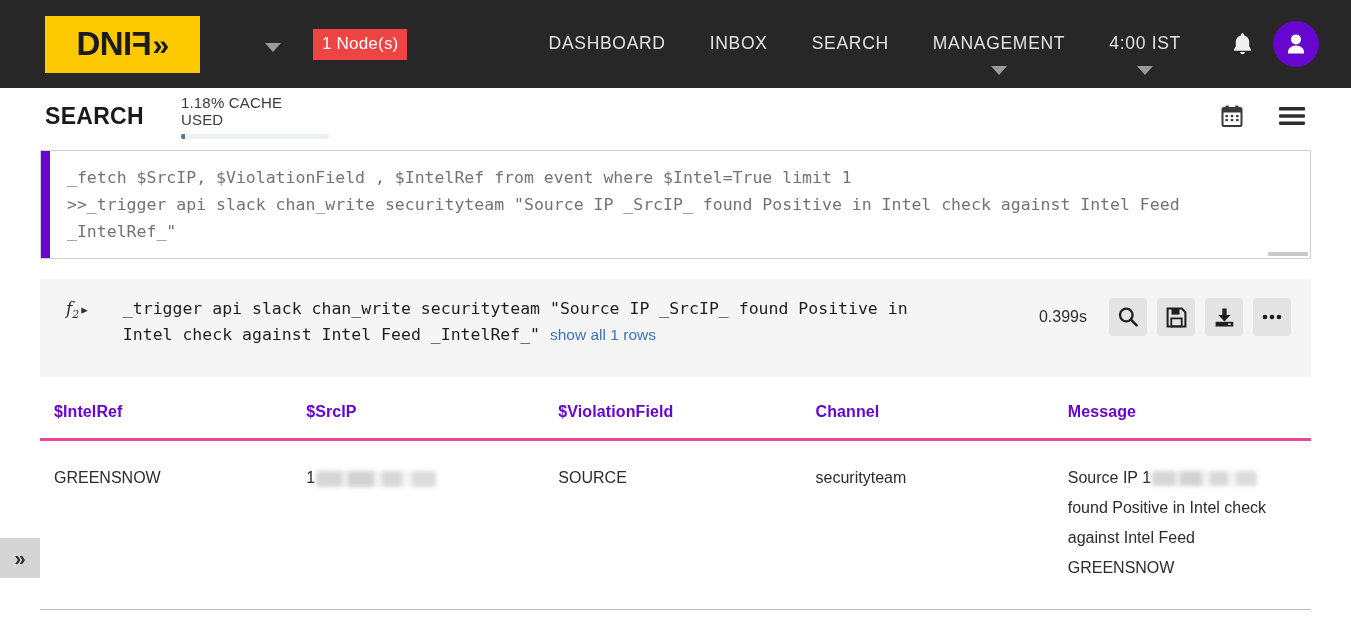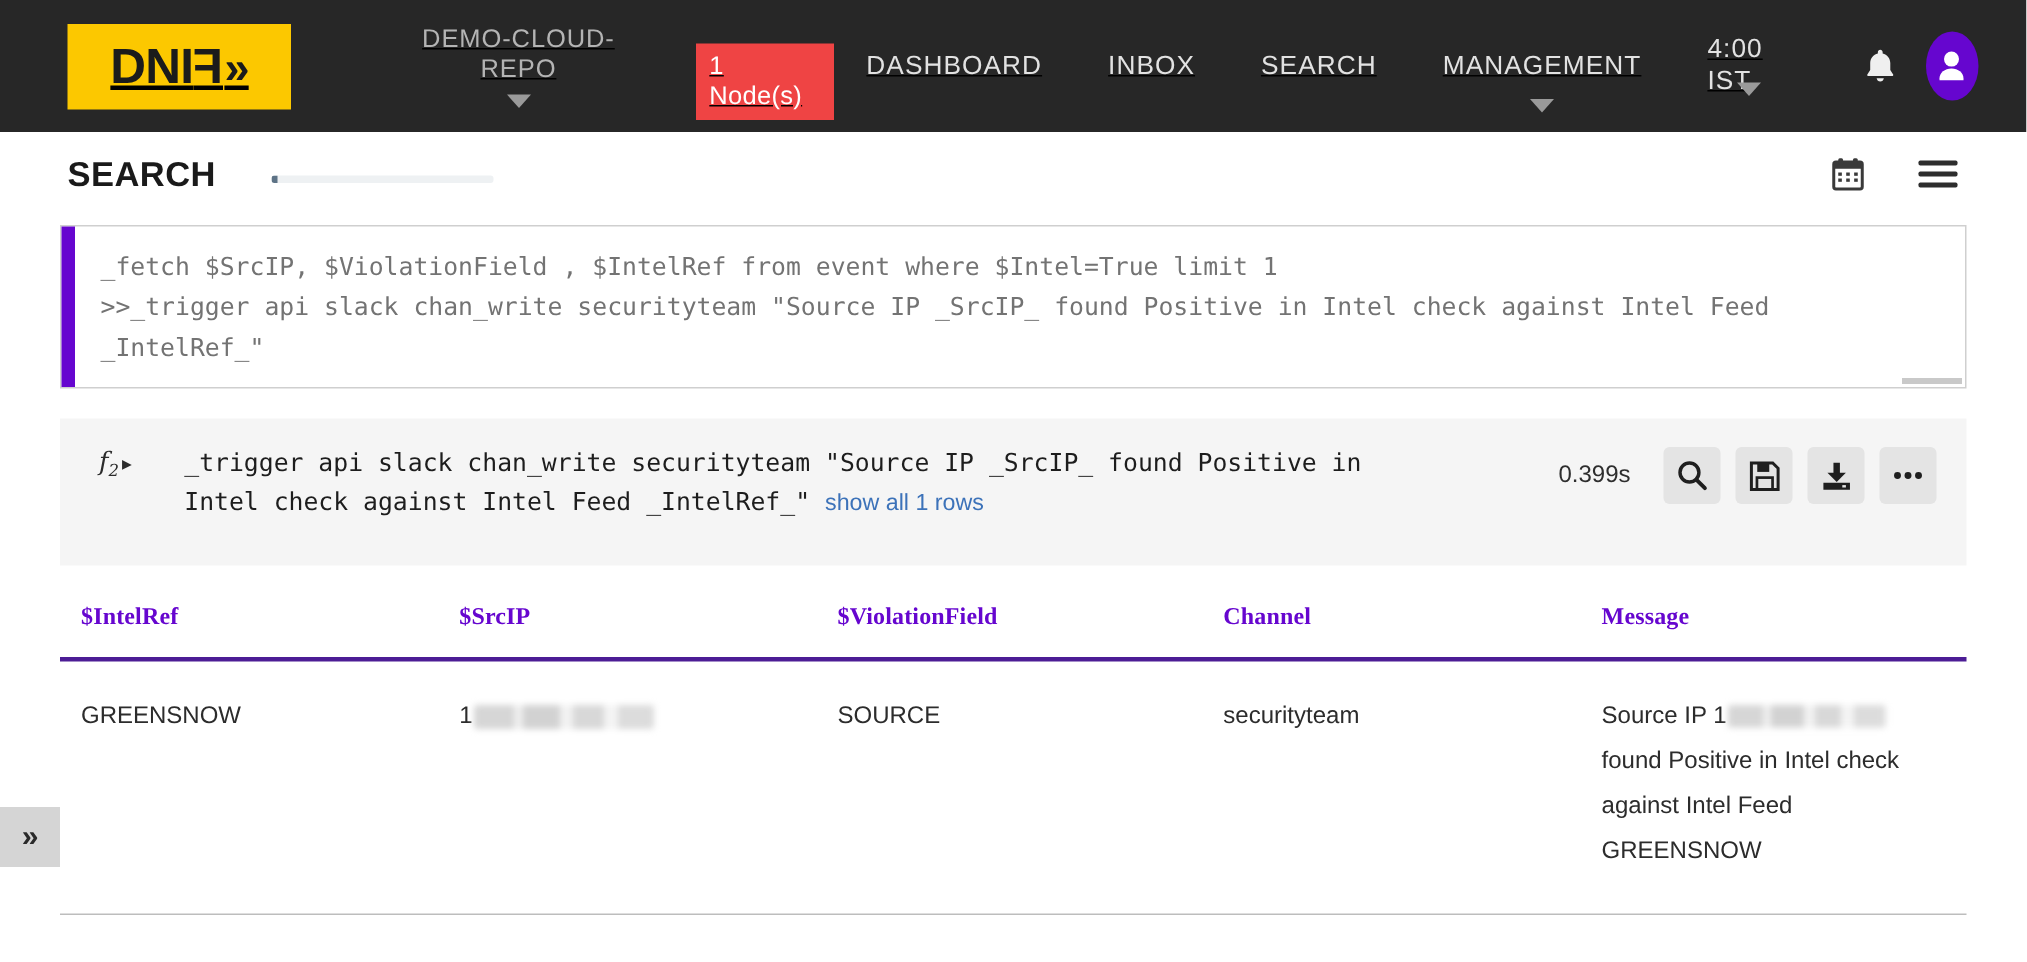--- a/index.html
+++ b/index.html
@@ -17,7 +17,6 @@
     height: 88px; background: #272727;
     display: flex; align-items: center;
     position: relative;
-    text-decoration: underline;
   }
   .logo {
     margin-left: 45px;

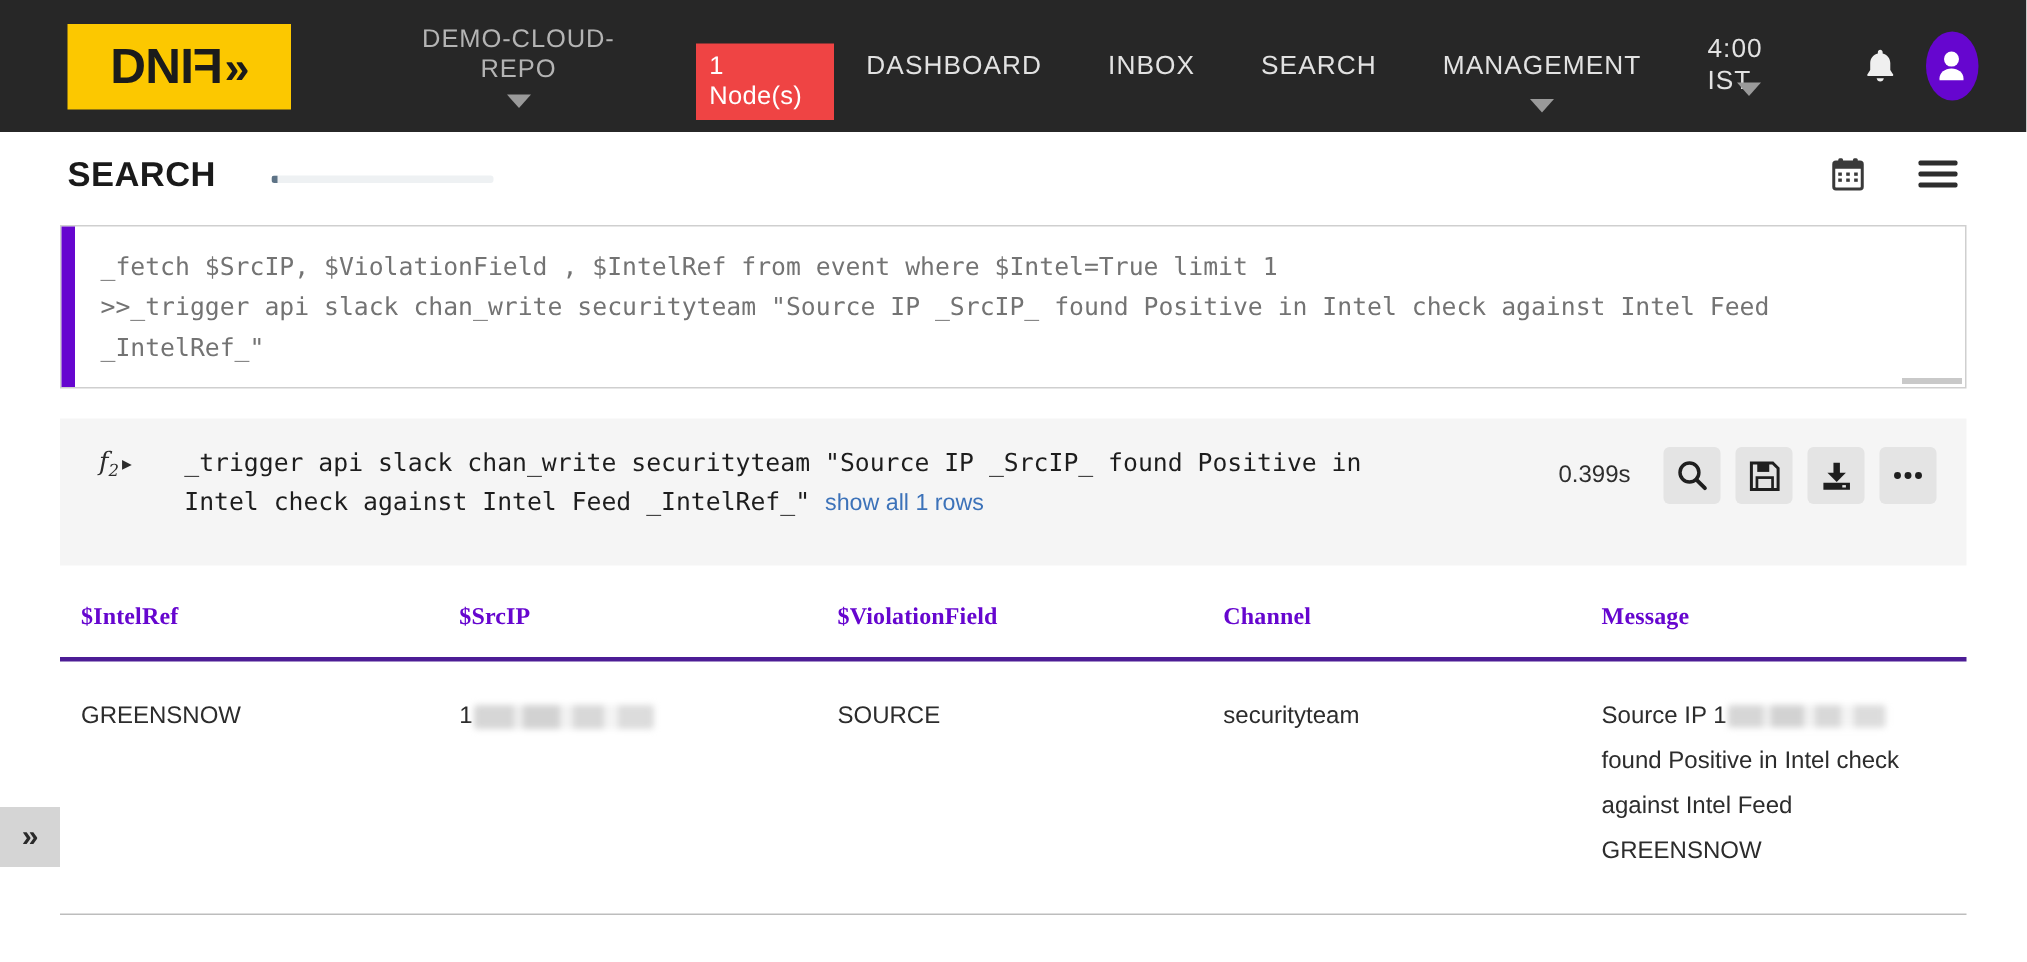--- a/index.html
+++ b/index.html
@@ -223,7 +223,6 @@
     </div>
 
     <div class="repo">
-      <span>DEMO-CLOUD-REPO</span>
       <span class="caret"></span>
     </div>
 

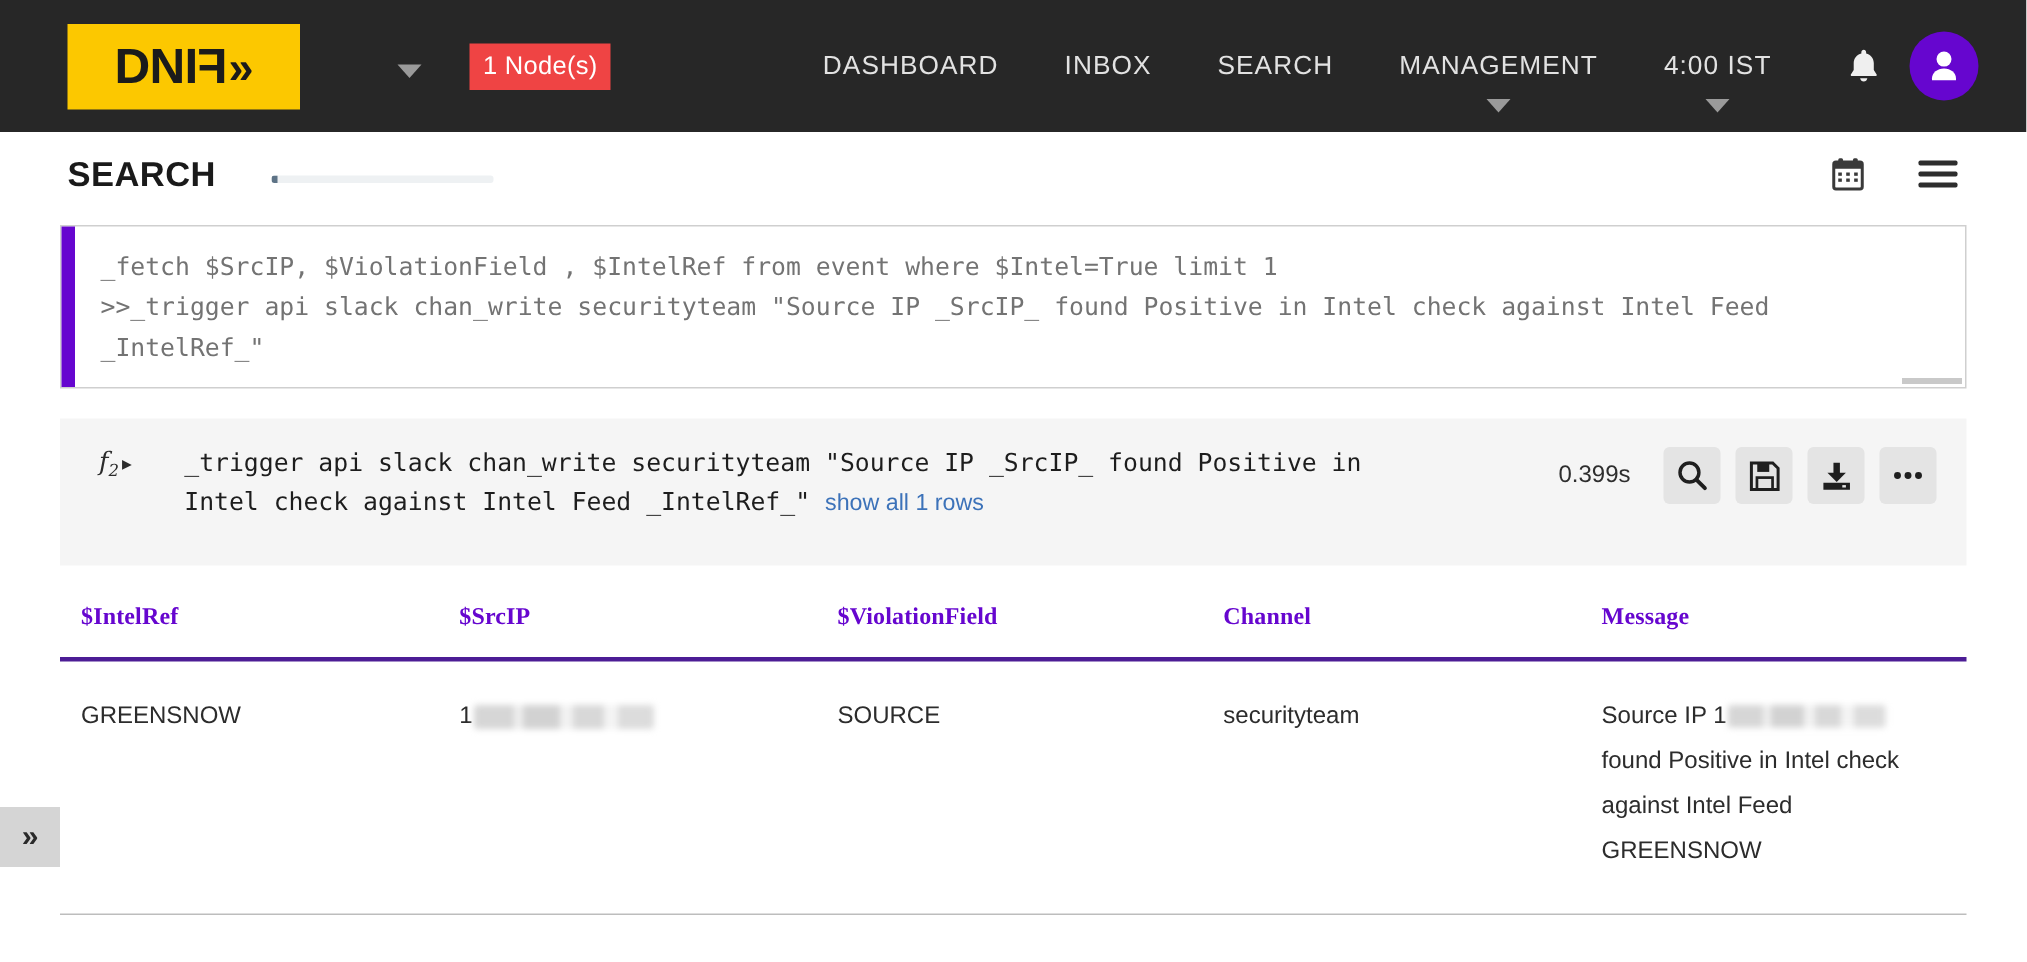--- a/index.html
+++ b/index.html
@@ -272,6 +272,7 @@
     <div class="page-title">SEARCH</div>
 
     <div class="cache-wrap">
+      <div class="cache-label">1.18% CACHE USED</div>
       <div class="cache-track">
         <div class="cache-fill" style="width: 1.18%;"></div>
       </div>

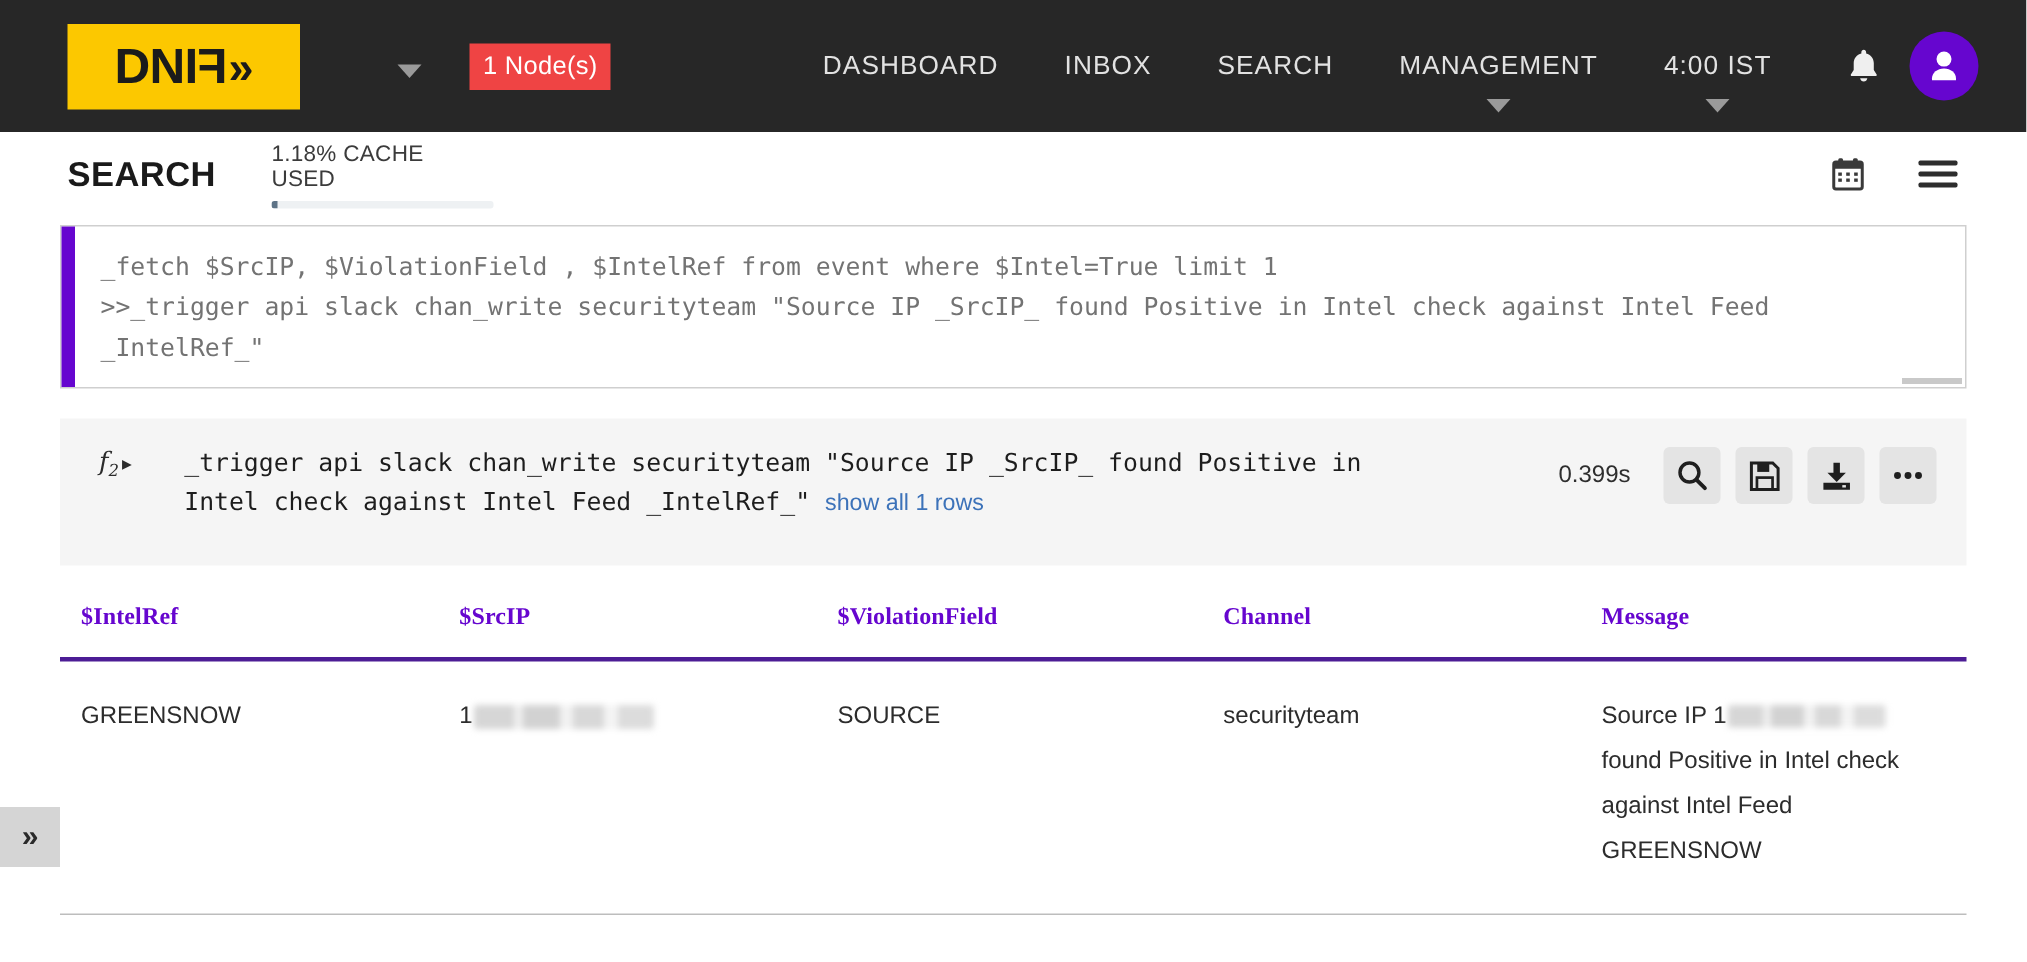--- a/index.html
+++ b/index.html
@@ -170,9 +170,8 @@
     text-align: left;
     color: #6606cf; font-size: 16px; font-weight: bold;
     padding: 0 0 17px 14px;
-    border-bottom: 3px solid #4c1d95;
+    border-bottom: 3px solid #ec4899;
     letter-spacing: 0.1px;
-    font-family: Liberation Serif, serif;
   }
   tbody td {
     padding: 22px 16px 26px 14px;

